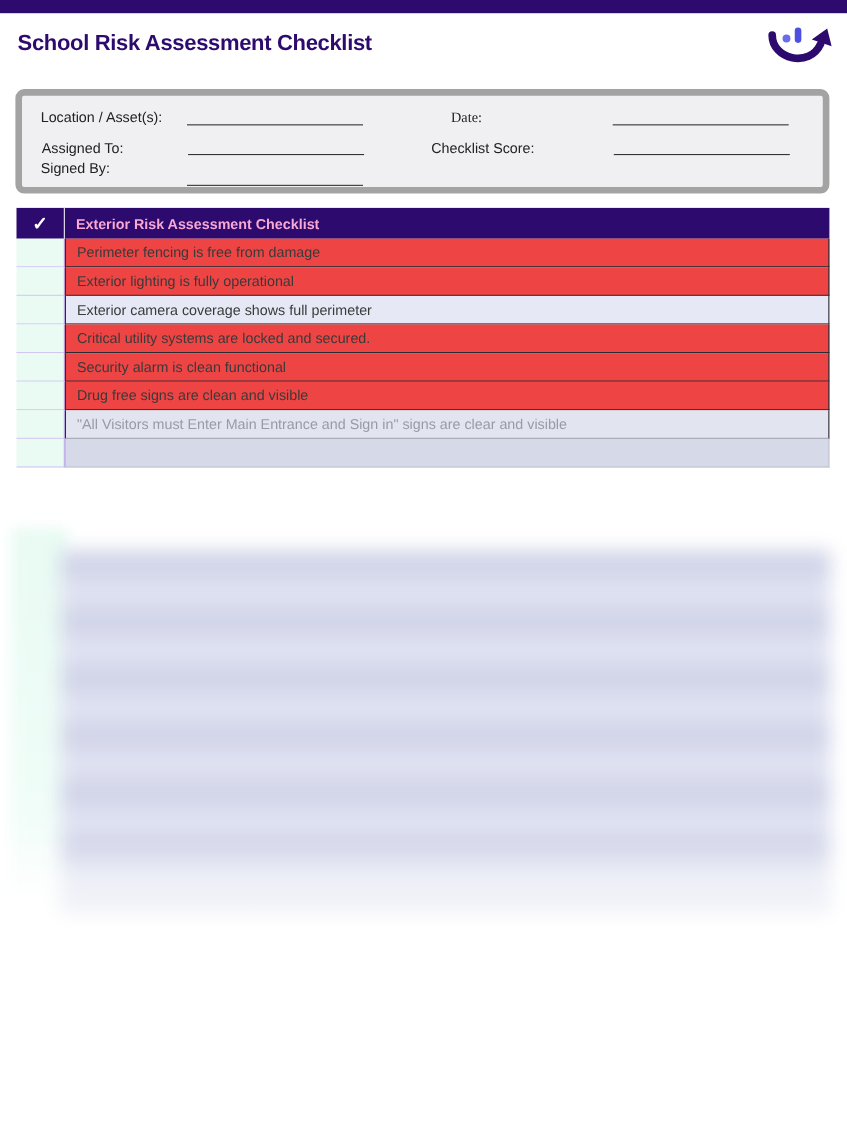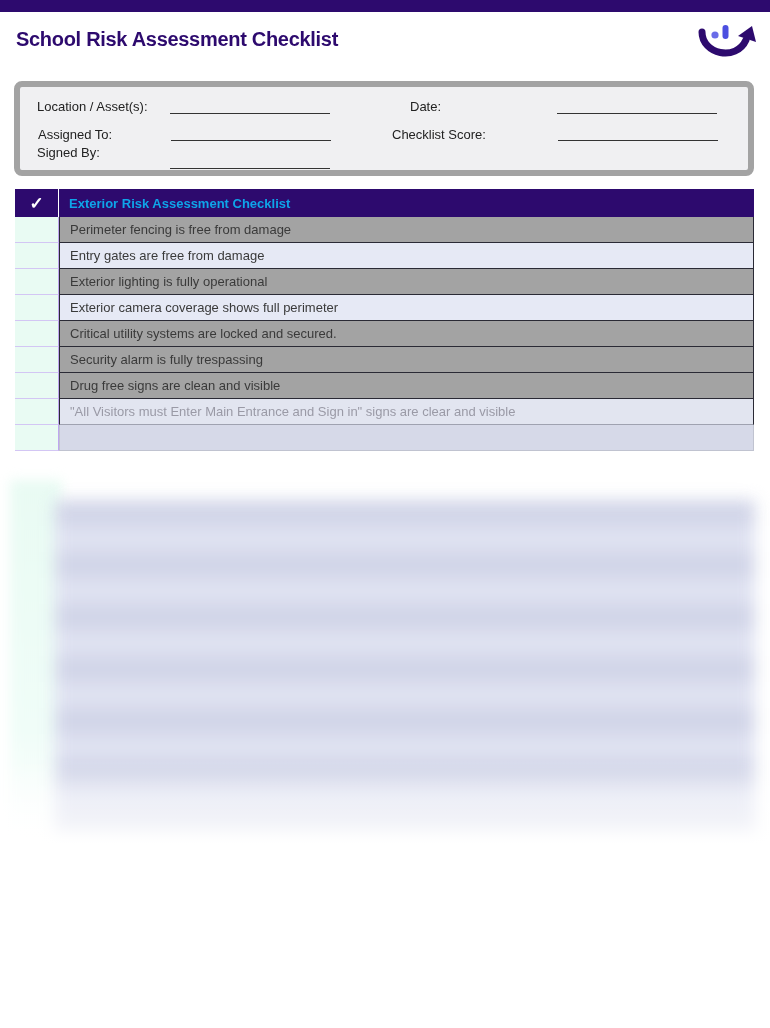--- a/index.html
+++ b/index.html
@@ -65,7 +65,7 @@
   <span class="field" style="left:17px; top:58px;">Signed By:</span>
   <div class="field-line" style="left:150px; top:81px; width:160px;"></div>
 
-  <span class="field" style="left:390px; top:12px;">Date:</span>
+  <span class="field" style="left:390px; top:12px;font-family:Liberation Serif, serif;">Date:</span>
   <div class="field-line" style="left:537px; top:26px; width:160px;"></div>
 
   <span class="field" style="left:372px; top:40px;">Checklist Score:</span>

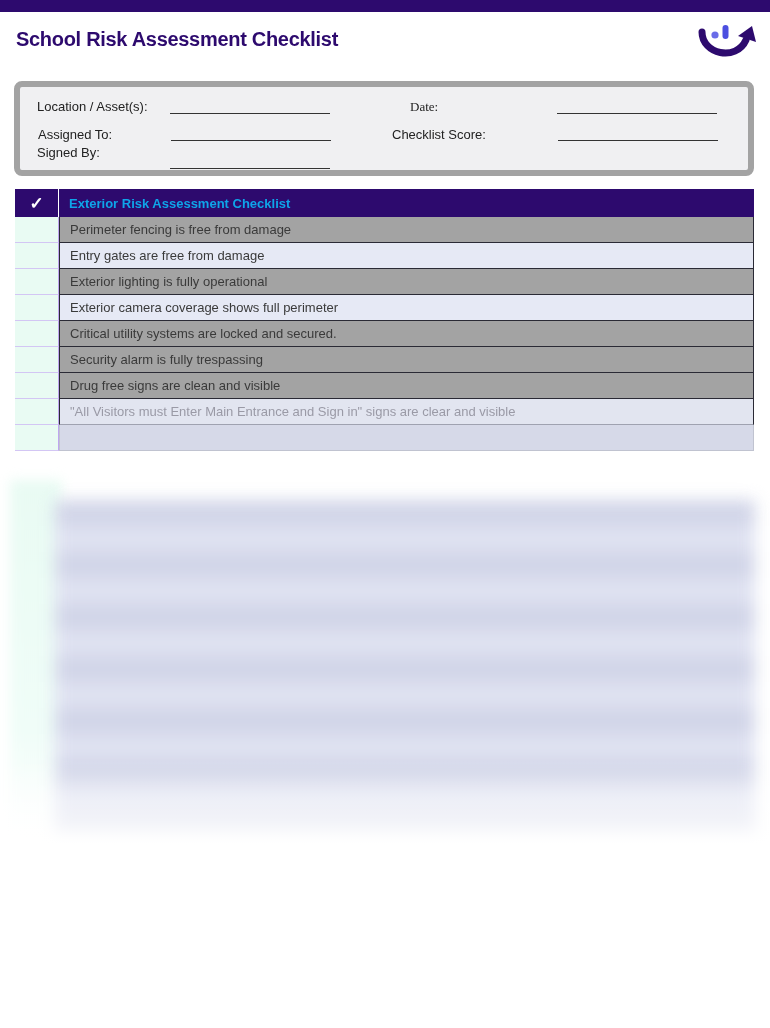--- a/index.html
+++ b/index.html
@@ -27,7 +27,7 @@
     .row.header { height: 28px; }
     .row.header .check-cell { background: #2d0a6e; color: #fff; display: flex; align-items: center; justify-content: center;
       font-size: 17px; font-weight: 700; border-right: 1px solid #ffffff; border-bottom: none; }
-    .row.header .item-cell { background: #2d0a6e; color: #0ea5e9; font-weight: 700; font-size: 13px; border: none; }
+    .row.header .item-cell { background: #2d0a6e; color: #f9a8d4; font-weight: 700; font-size: 13px; border: none; }
 
     .row.fading .item-cell { color: #9a9aa6; background: #e2e5f0; border-bottom-color: #9fa2b0; }
     .row.fading2 .item-cell { color: #b8bac6; background: #d6d9e8; border-color: #c0c3d0; }

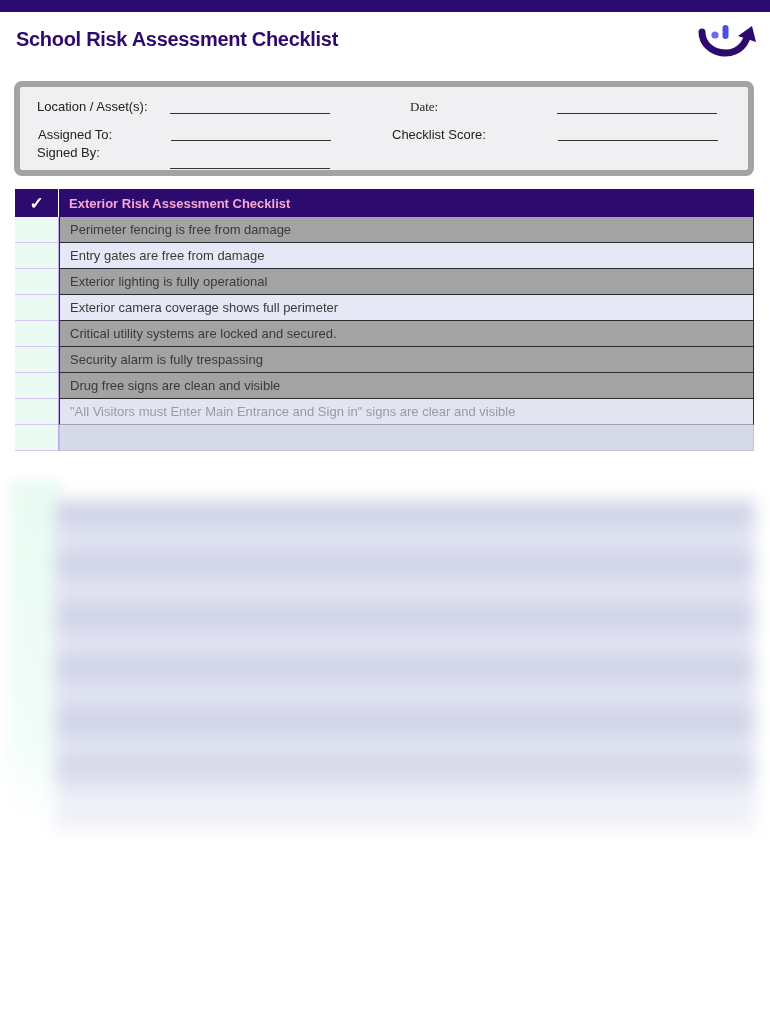--- a/index.html
+++ b/index.html
@@ -22,7 +22,7 @@
     .check-cell { width: 44px; border-right: 1px solid #bfa6f0; border-bottom: 1px solid #d3c6f4; background: #e9fbf3; }
     .item-cell { flex: 1; display: flex; align-items: center; padding-left: 10px; font-size: 13px; color: #3a3a3a;
       border-bottom: 1.5px solid #2a2a35; border-right: 1.5px solid #2a2a35; border-left: 1.5px solid #2a2a35; }
-    .row.odd .item-cell { background: #a3a3a3; }
+    .row.odd .item-cell { background: #ef4444; }
     .row.even .item-cell { background: #e6e9f5; }
     .row.header { height: 28px; }
     .row.header .check-cell { background: #2d0a6e; color: #fff; display: flex; align-items: center; justify-content: center;

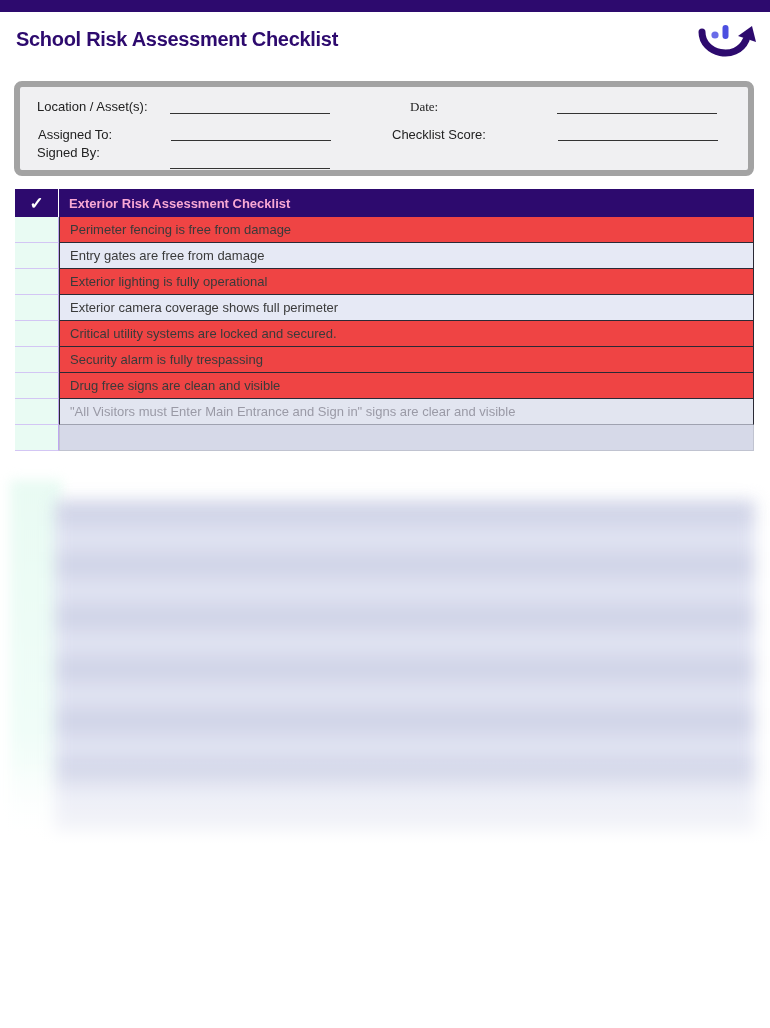--- a/index.html
+++ b/index.html
@@ -81,10 +81,6 @@
     <div class="check-cell"></div>
     <div class="item-cell">Perimeter fencing is free from damage</div>
   </div>
-  <div class="row even">
-    <div class="check-cell"></div>
-    <div class="item-cell">Entry gates are free from damage</div>
-  </div>
   <div class="row odd">
     <div class="check-cell"></div>
     <div class="item-cell">Exterior lighting is fully operational</div>

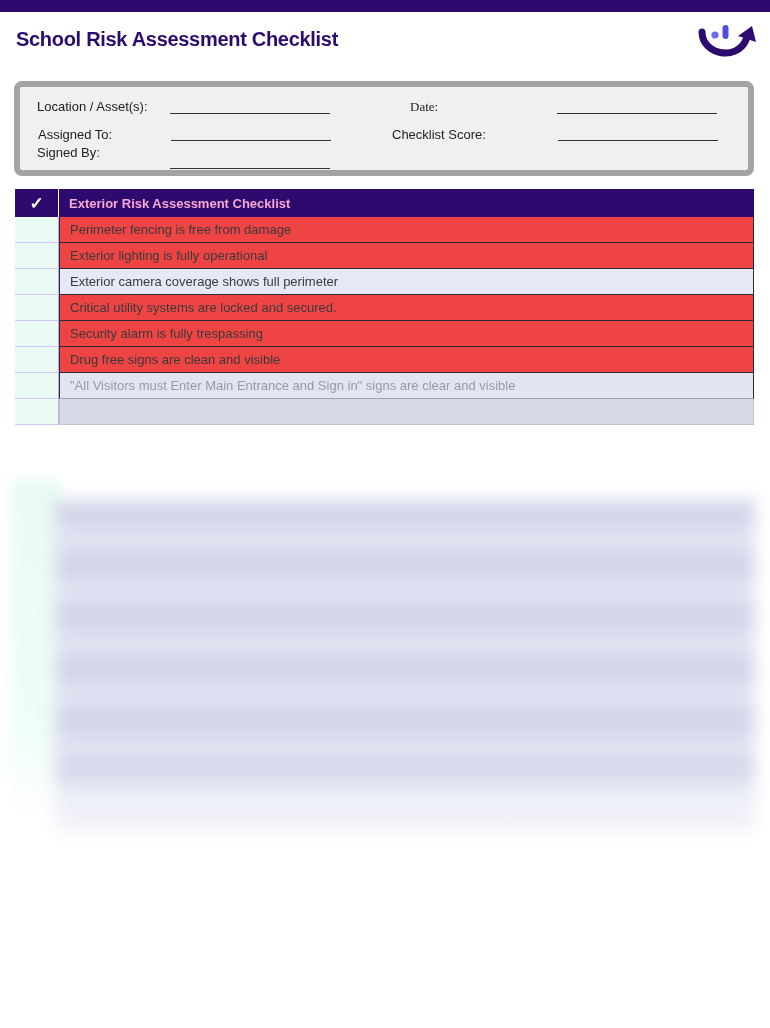--- a/index.html
+++ b/index.html
@@ -95,7 +95,7 @@
   </div>
   <div class="row odd">
     <div class="check-cell"></div>
-    <div class="item-cell">Security alarm is fully trespassing</div>
+    <div class="item-cell">Security alarm is clean functional</div>
   </div>
   <div class="row odd">
     <div class="check-cell"></div>

